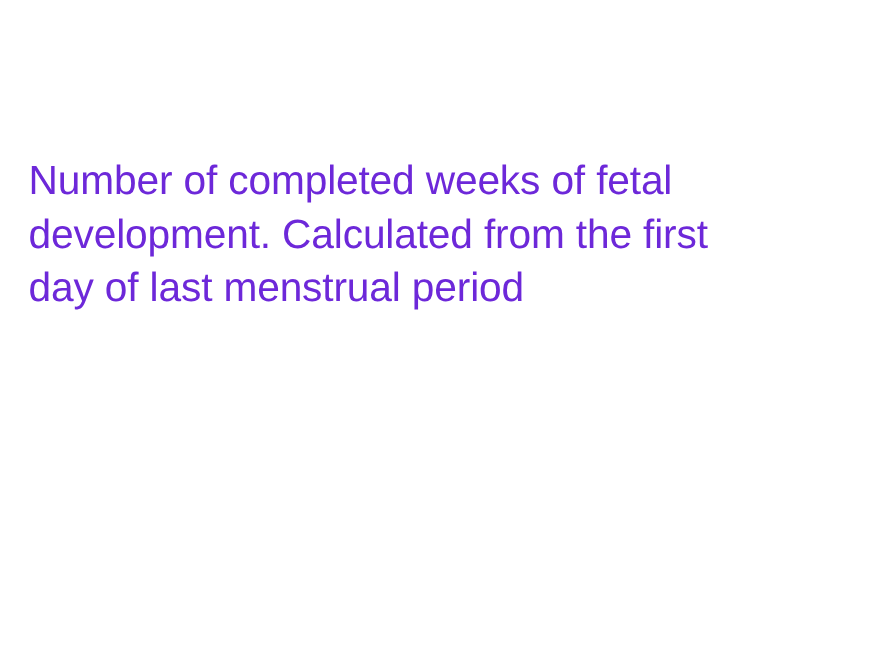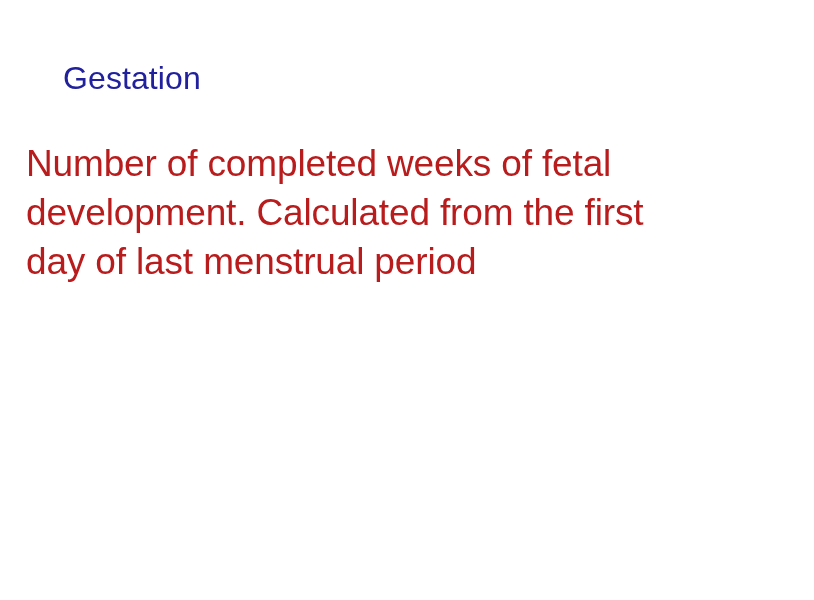--- a/index.html
+++ b/index.html
@@ -66,7 +66,6 @@
 
 <div class="slide">
 
-  <div class="slide-title">Gestation</div>
 
   <div class="body-block">
 

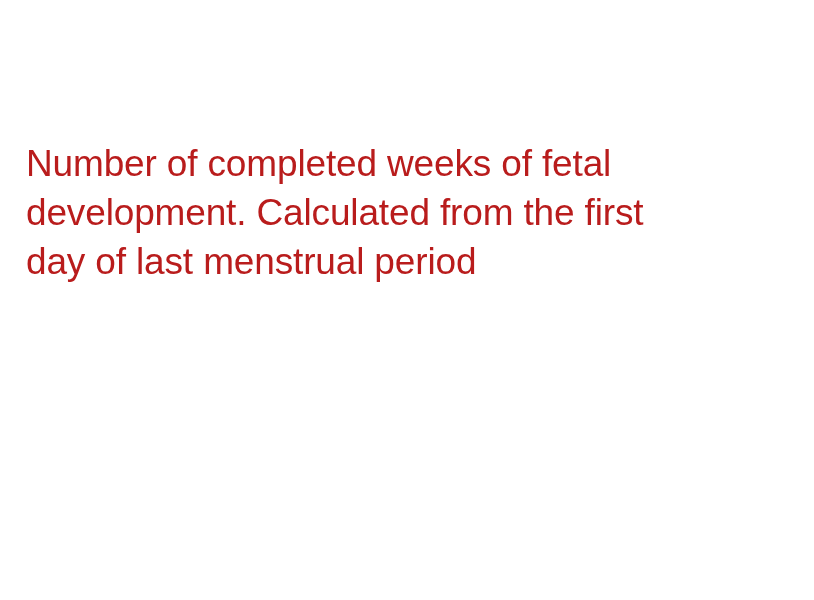--- a/index.html
+++ b/index.html
@@ -47,7 +47,7 @@
     font-size: 37px;
     line-height: 49px;
     font-weight: 400;
-    color: #b91c1c;
+    color: #6d28d9;
     margin: 0;
     letter-spacing: -0.15px;
     white-space: pre-wrap;

